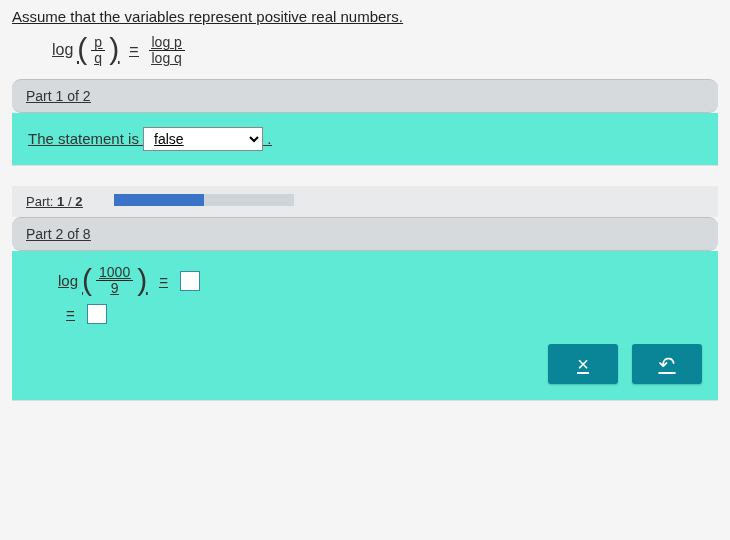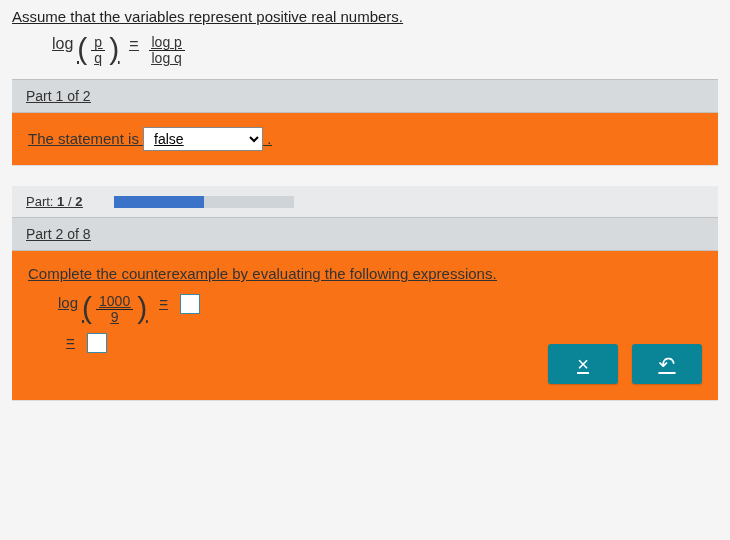--- a/index.html
+++ b/index.html
@@ -14,7 +14,7 @@
   }
   .instruction { font-size: 15px; margin-bottom: 10px; color: #222; }
   .equation-block { margin-left: 40px; margin-bottom: 14px; font-size: 16px; }
-  .eq-row { display: flex; gap: 4px; }
+  .eq-row { display: flex; align-items: center; gap: 4px; }
   .frac { display: inline-flex; flex-direction: column; align-items: center; line-height: 1.05; font-size: 14px; }
   .frac .num { border-bottom: 1px solid #222; padding: 0 3px; }
   .frac .den { padding: 0 3px; }

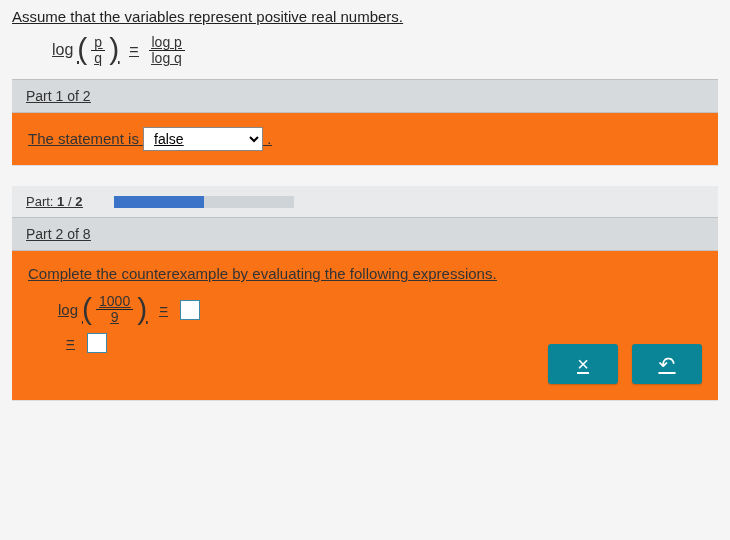--- a/index.html
+++ b/index.html
@@ -27,6 +27,7 @@
     color: #333;
     border-top: 1px solid #c0c0c0;
     border-bottom: 1px solid #c0c0c0;
+    border-radius: 9px;
   }
   .section-body {
     background: #f97316;

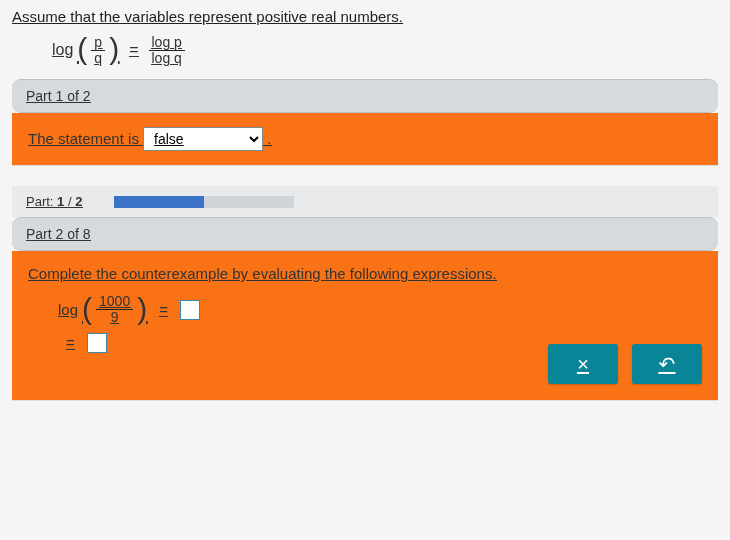--- a/index.html
+++ b/index.html
@@ -30,7 +30,7 @@
     border-radius: 9px;
   }
   .section-body {
-    background: #f97316;
+    background: #5eead4;
     padding: 14px 16px;
     font-size: 15px;
     border-bottom: 1px solid #ddd;

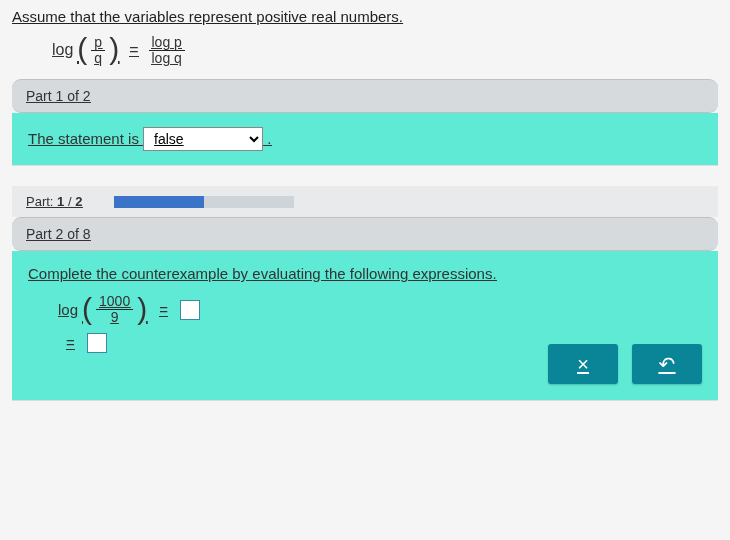--- a/index.html
+++ b/index.html
@@ -39,7 +39,6 @@
     background: #e8eaeb;
     padding: 8px 14px;
     display: flex;
-    align-items: center;
     gap: 32px;
     font-size: 13px;
   }

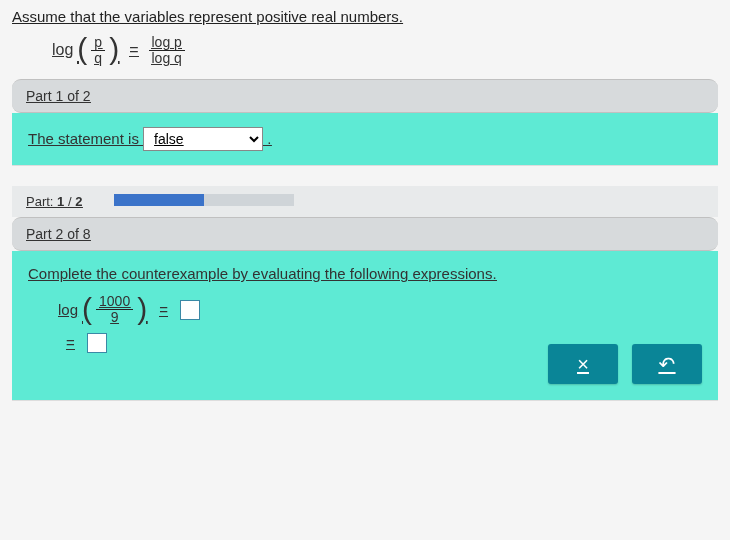--- a/index.html
+++ b/index.html
@@ -113,7 +113,6 @@
 
 <div class="section-header">Part 2 of 8</div>
 <div class="section-body part2-body">
-  <div style="margin-bottom:12px;">Complete the counterexample by evaluating the following expressions.</div>
 
   <div class="eq-row" style="margin-left:30px; margin-bottom:8px;">
     <span>log</span>

